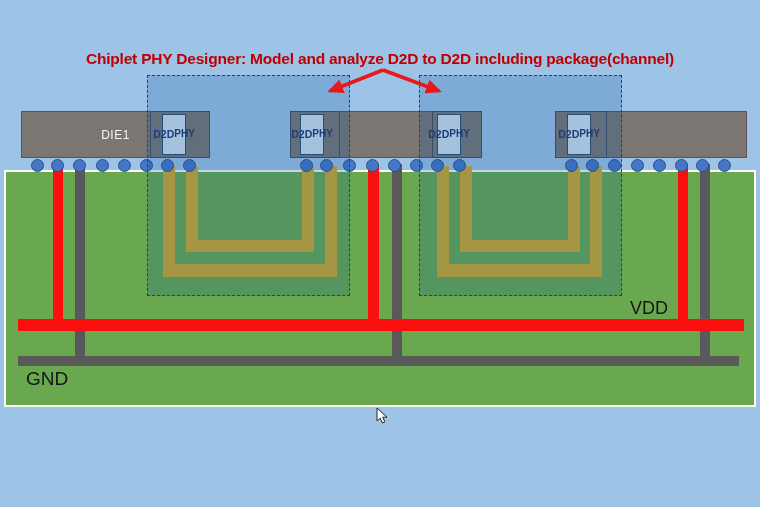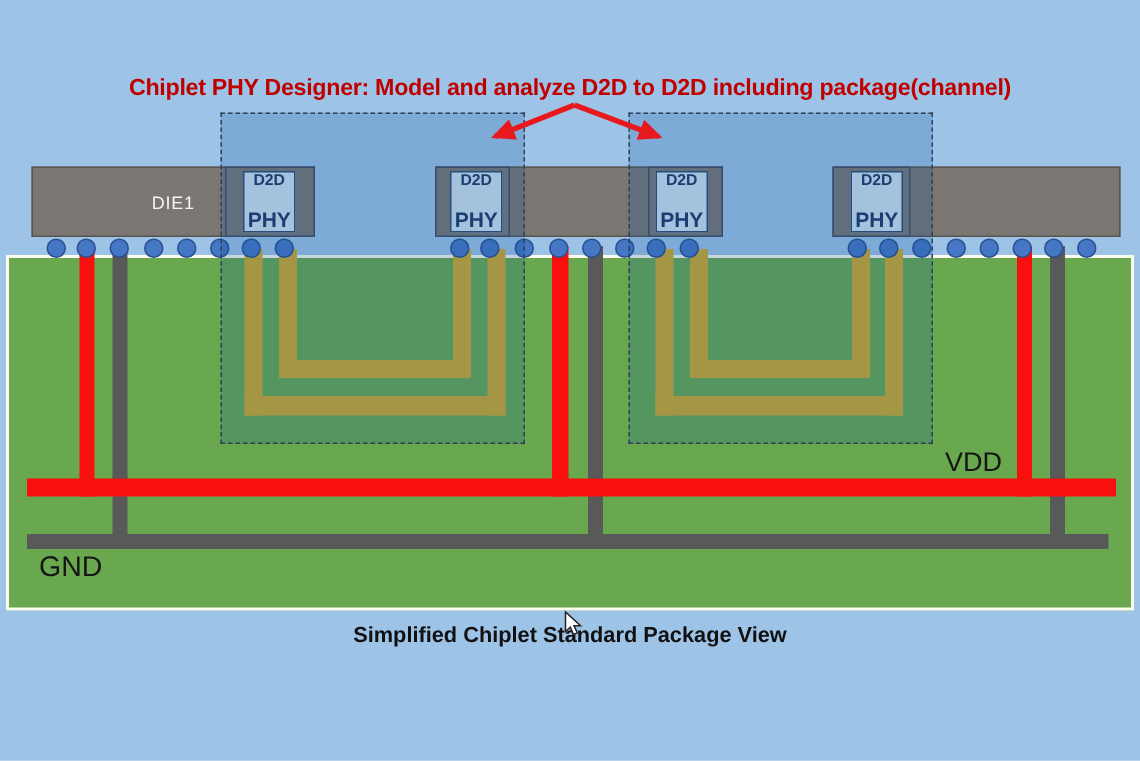--- a/index.html
+++ b/index.html
@@ -46,10 +46,10 @@
     border:1.5px solid var(--phy-outer-border,#3f4d63);
   }
   .phy-inner{
-    top:114px;height:41px;width:35px;
+    top:114px;height:41px;width:24px;
     background:var(--phy-inner-fill,#cfe0f0);
     border:1.5px solid var(--phy-inner-border,#2e4d6e);
-    display:flex;flex-direction:column;align-items:center;justify-content:space-between;
+    display:flex;flex-direction:row;align-items:center;justify-content:center;
     color:var(--phy-text,#1f3864);font-weight:bold;line-height:1.05;
   }
   .phy-inner .l1{font-size:10.5px;}

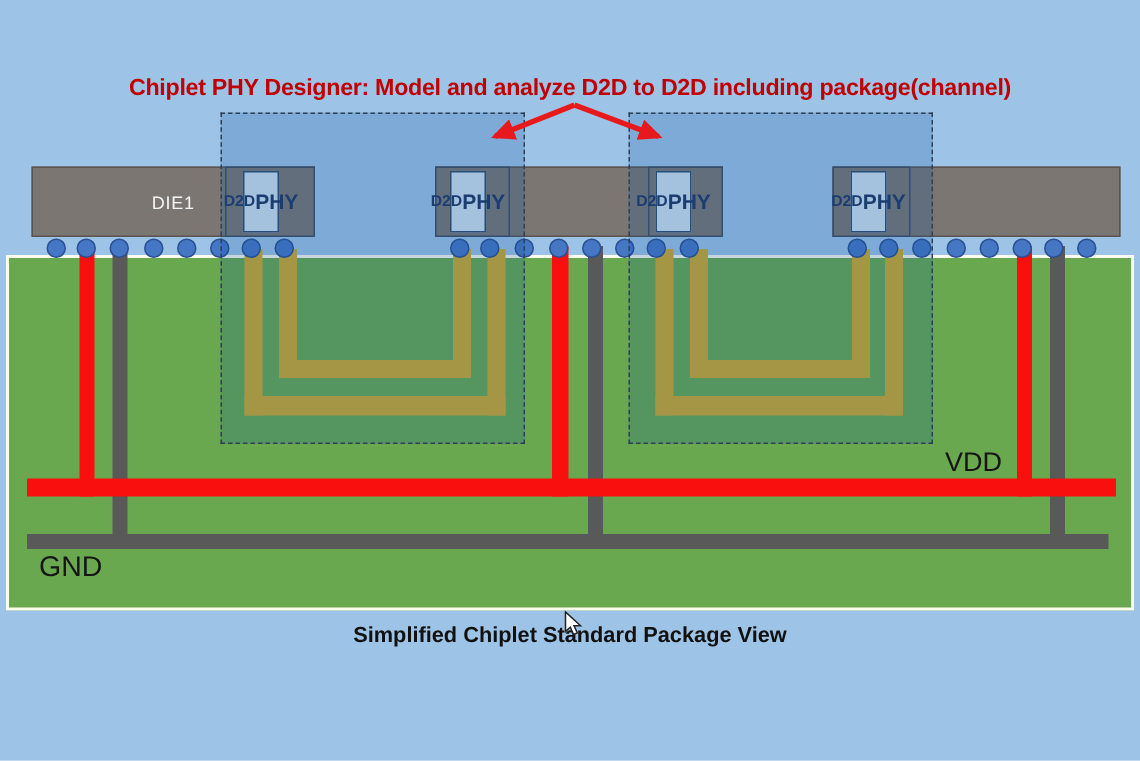--- a/index.html
+++ b/index.html
@@ -53,7 +53,7 @@
     color:var(--phy-text,#1f3864);font-weight:bold;line-height:1.05;
   }
   .phy-inner .l1{font-size:10.5px;}
-  .phy-inner .l2{font-size:14px;}
+  .phy-inner .l2{font-size:10px;}
   .bump{
     position:absolute;width:13px;height:13px;top:159px;border-radius:50%;
     background:var(--bump-fill,#4577c4);

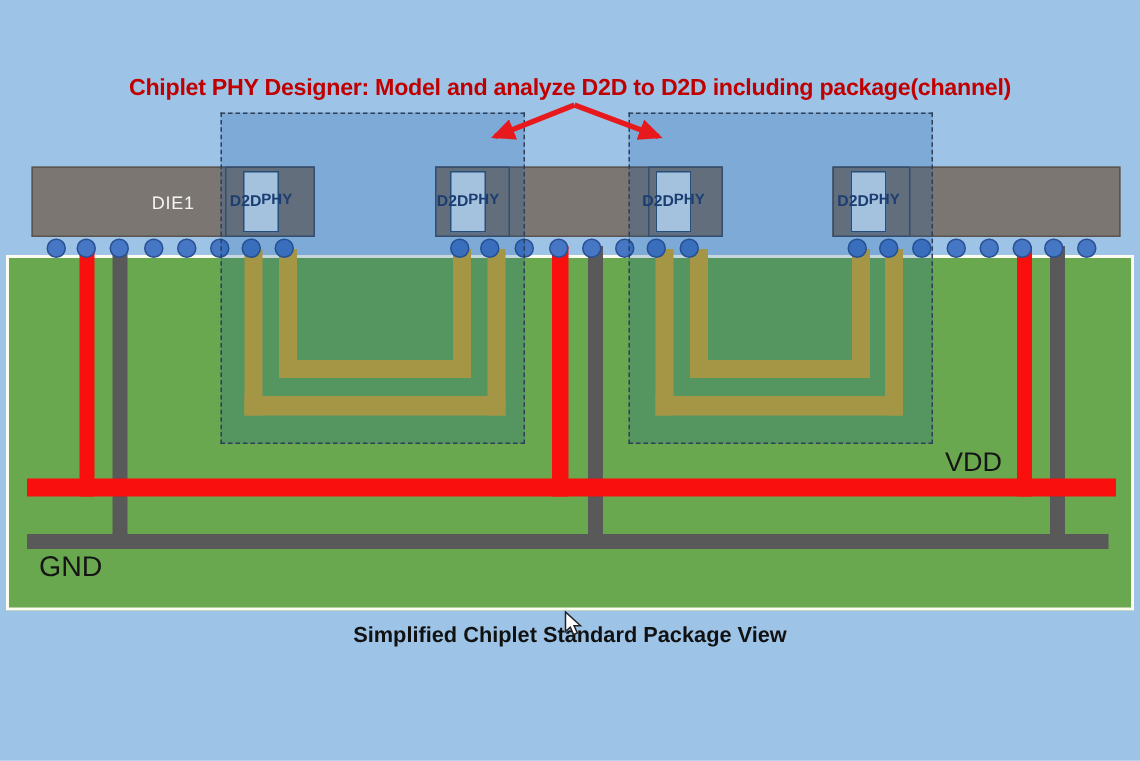--- a/index.html
+++ b/index.html
@@ -172,7 +172,6 @@
   <div class="abs pwr-label vdd-label">VDD</div>
   <div class="abs pwr-label gnd-label">GND</div>
 
-  <div class="abs caption">Simplified Chiplet Standard Package View</div>
 
   <svg class="abs" style="left:376px;top:407px;" width="13" height="18" viewBox="0 0 13 18">
     <path d="M1,1 L1,14 L4.2,11.2 L6.4,16 L8.9,14.9 L6.7,10.2 L11,10.2 Z" fill="#ffffff" stroke="#222222" stroke-width="1"></path>

